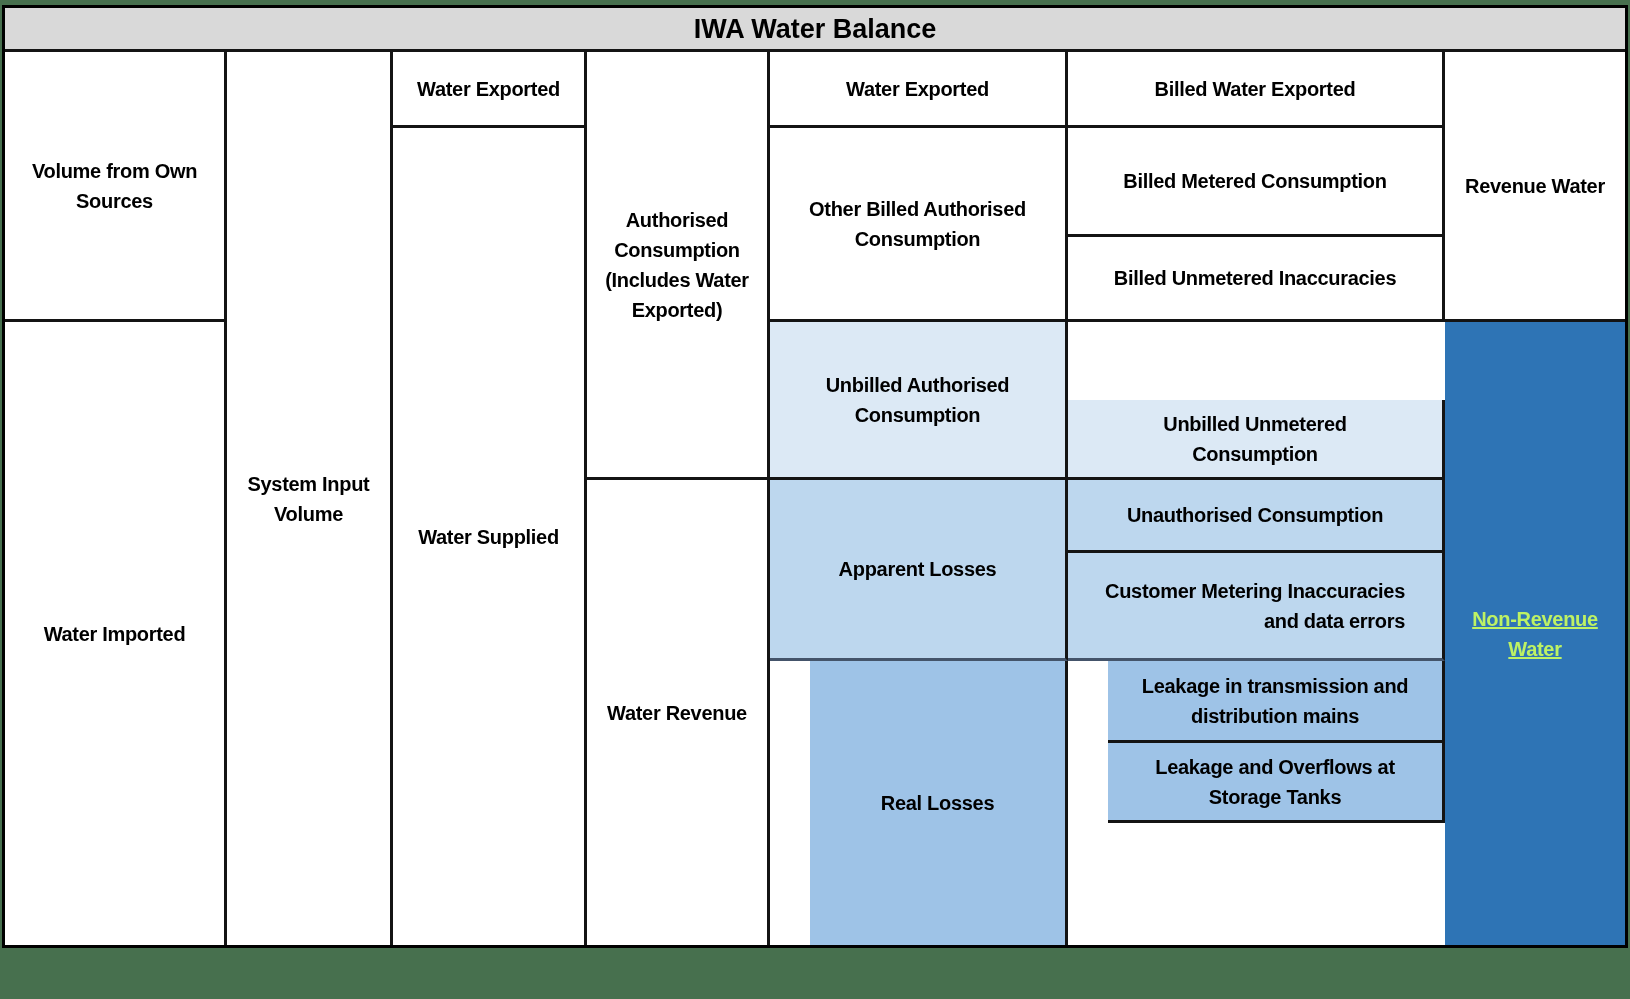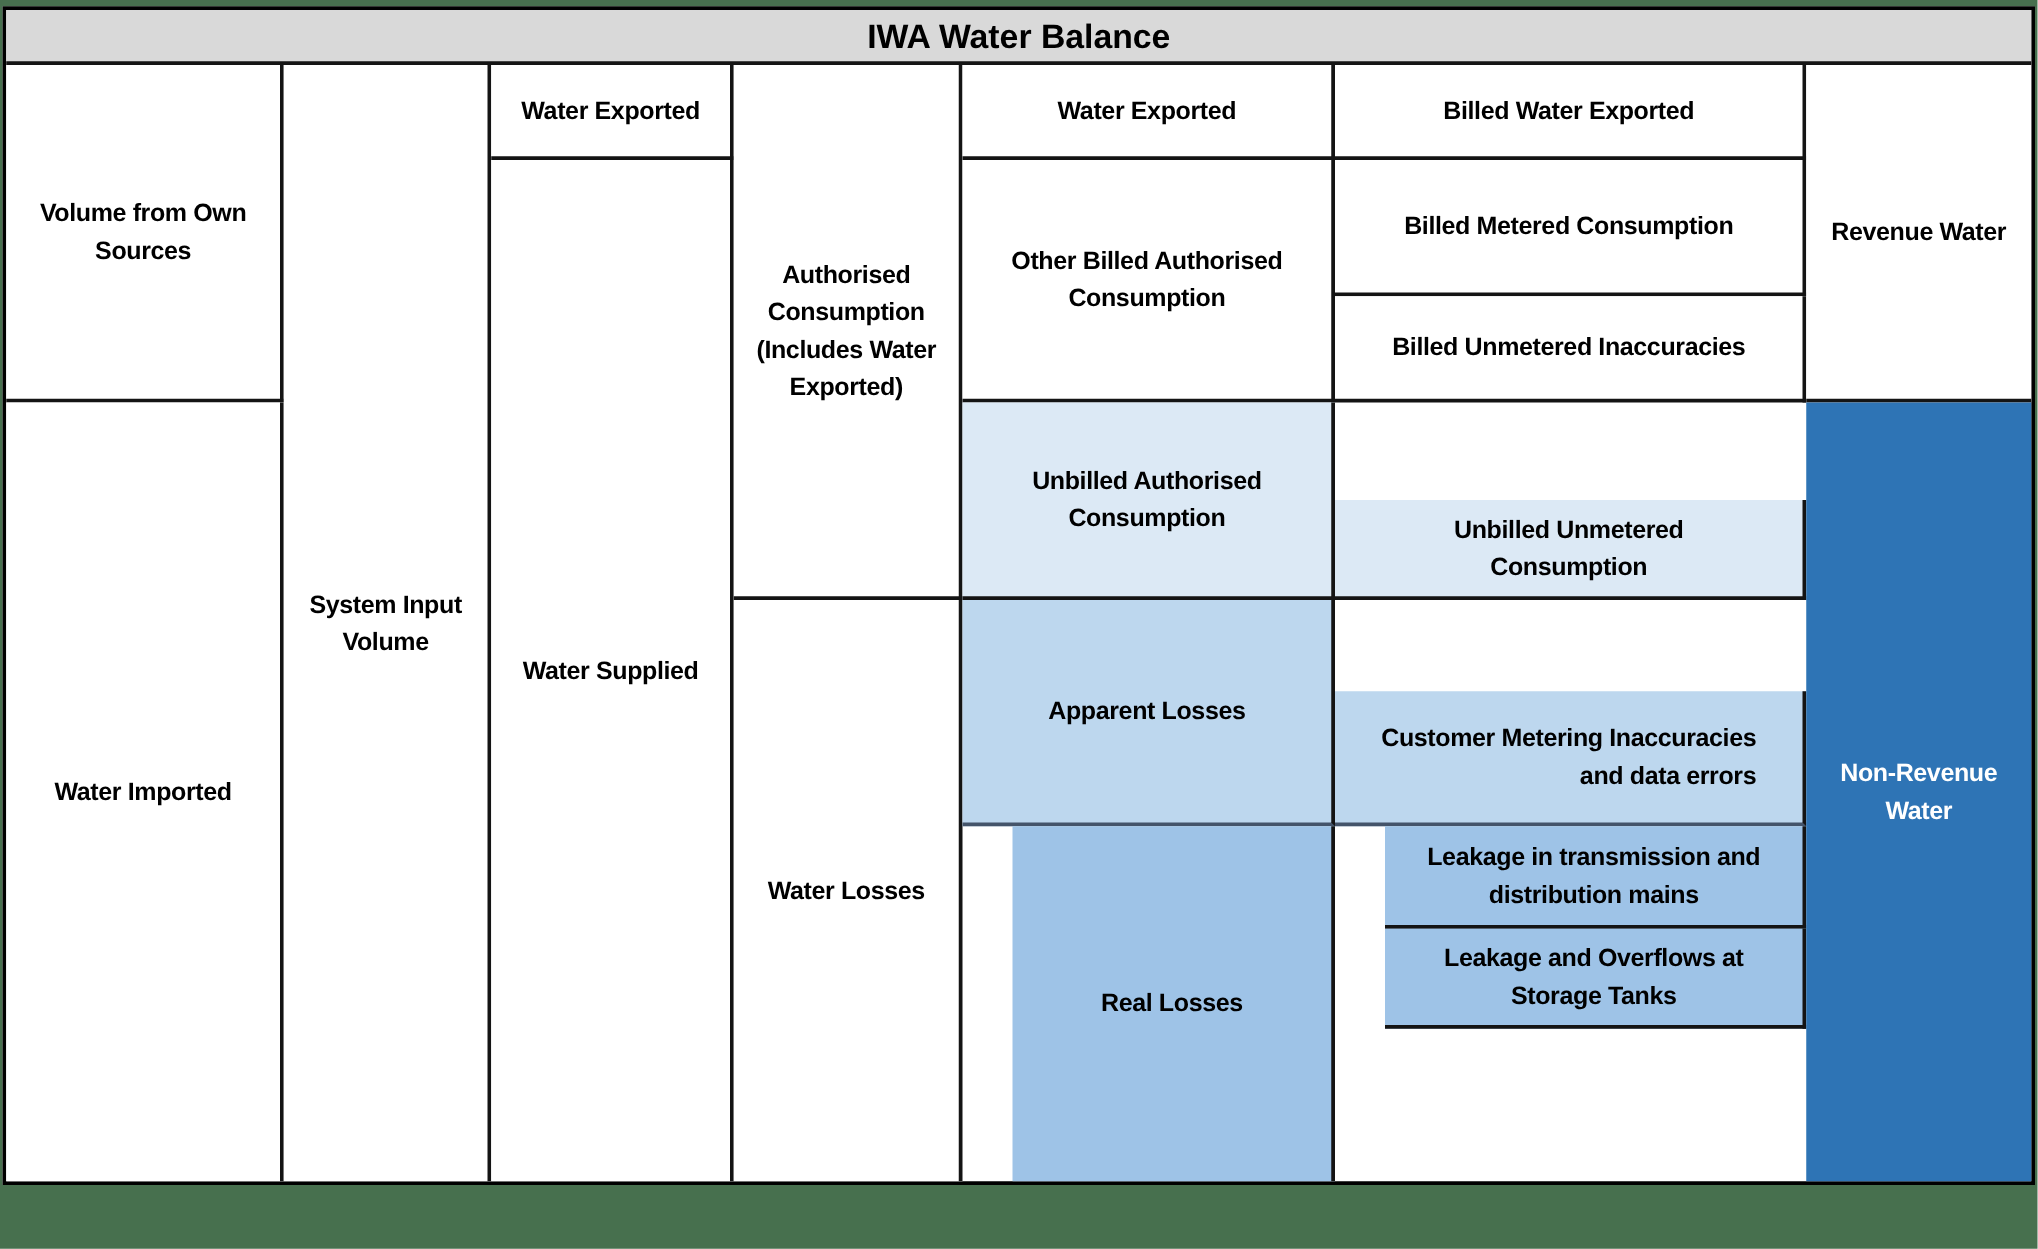--- a/index.html
+++ b/index.html
@@ -93,6 +93,7 @@
   <div class="cell" style="grid-area:4/6/5/7">Billed Unmetered Inaccuracies</div>
   <div class="cell bg-pale" style="grid-area:6/6/7/7">Unbilled Unmetered
 Consumption</div>
+  <div class="cell bg-light" style="grid-area:7/6/8/7">Unauthorised Consumption</div>
   <div class="cell bg-light divider-slate" style="grid-area:8/6/9/7">Customer Metering Inaccuracies
 and data errors</div>
   <div class="cell bg-mid" style="grid-area:9/6/10/7">Leakage in transmission and

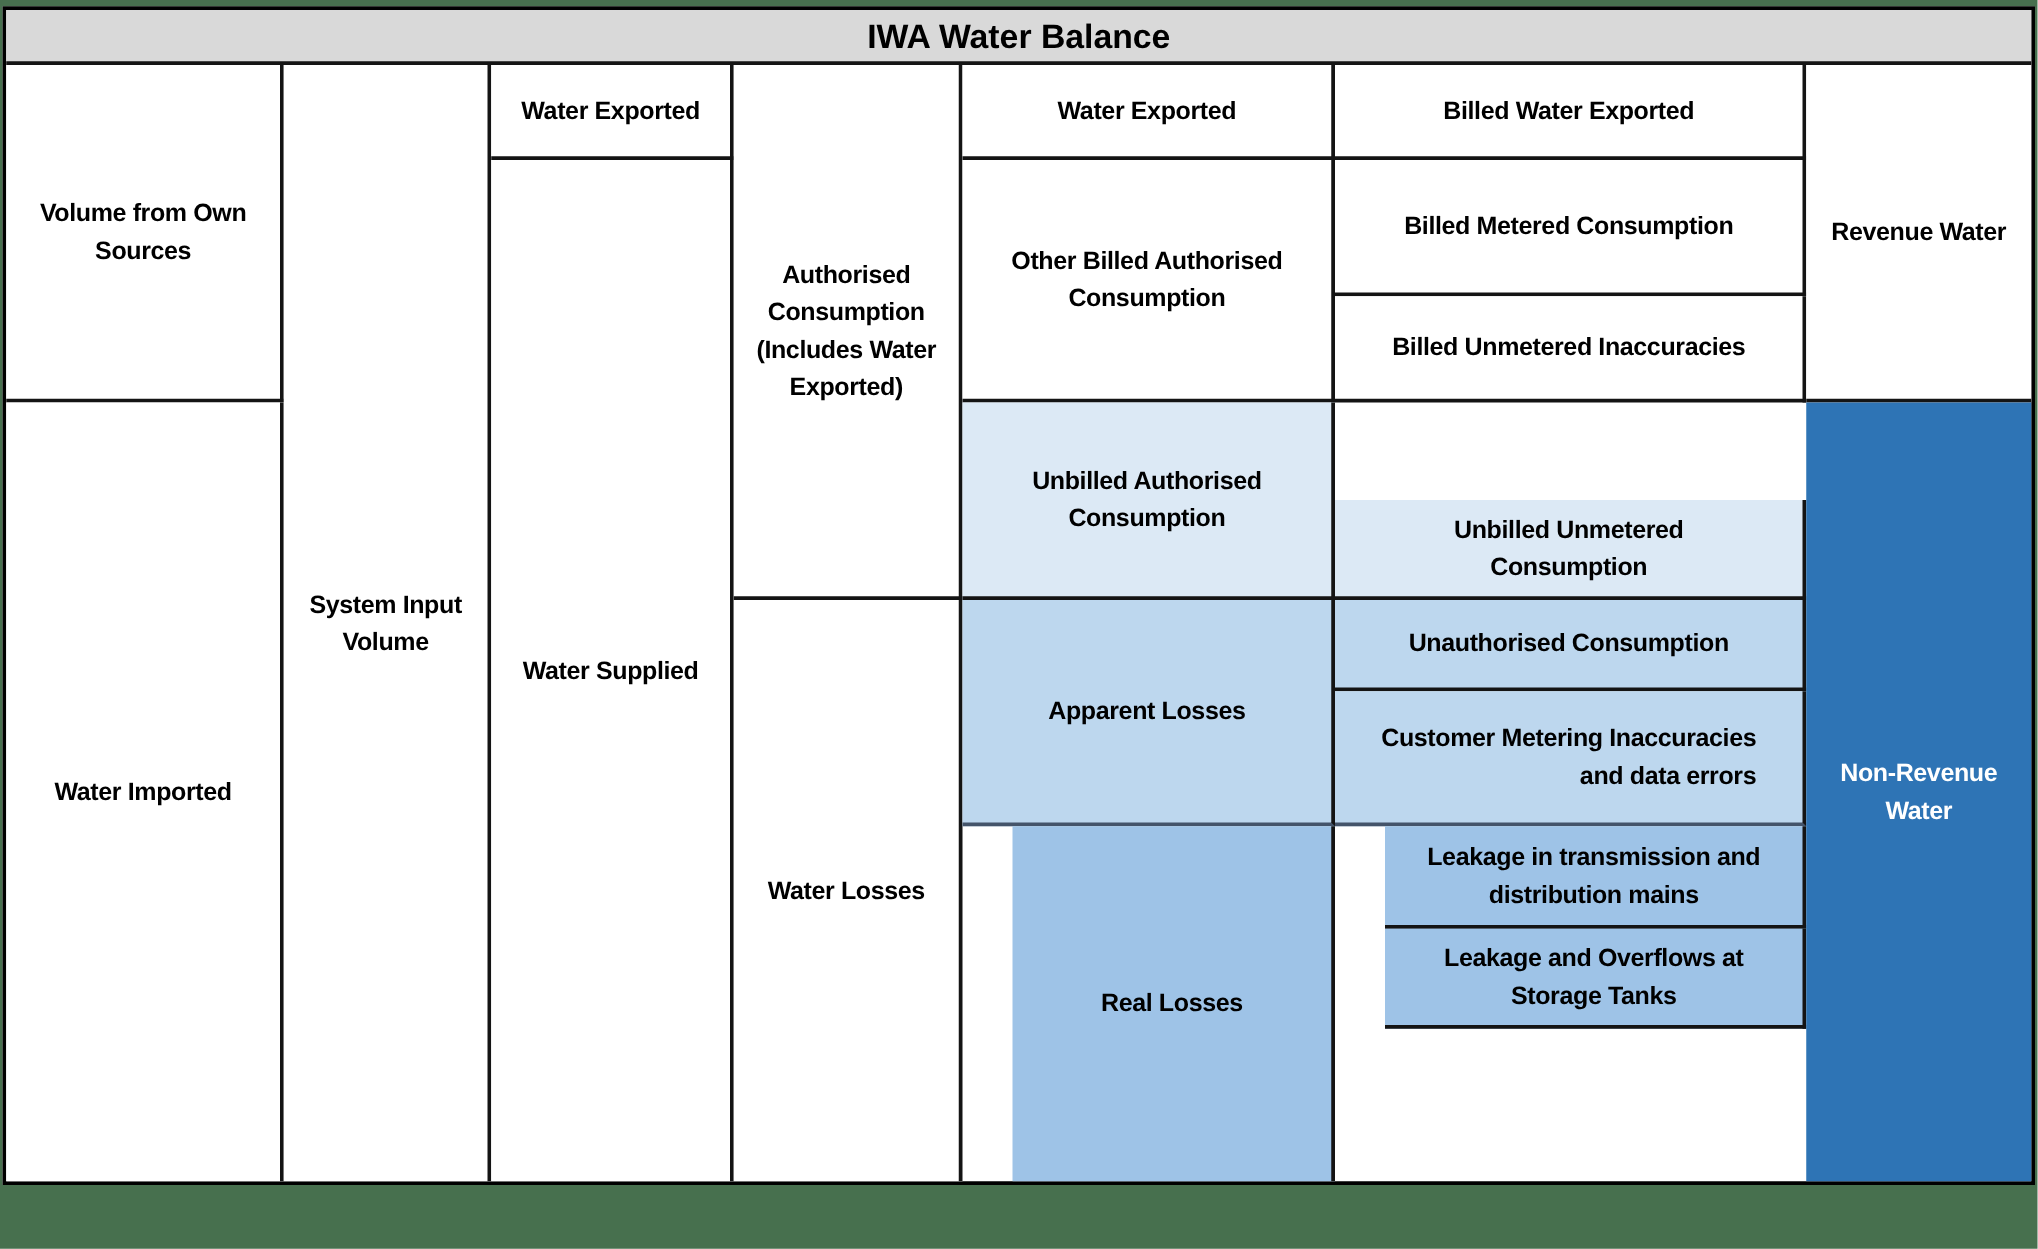--- a/index.html
+++ b/index.html
@@ -54,7 +54,7 @@
   .bg-pale  { background: #DCE9F5; }
   .bg-light { background: #BDD7EE; }
   .bg-mid   { background: #9EC3E7; margin-left: 40px; }
-  .bg-dark  { background: #2E74B5; color: #ffffff; }
+  .bg-dark  { background: #2E74B5; color: #bef264; text-decoration: underline; }
   .divider-slate { border-bottom-color: #44546A; text-align: right; }
 </style>
 </head>

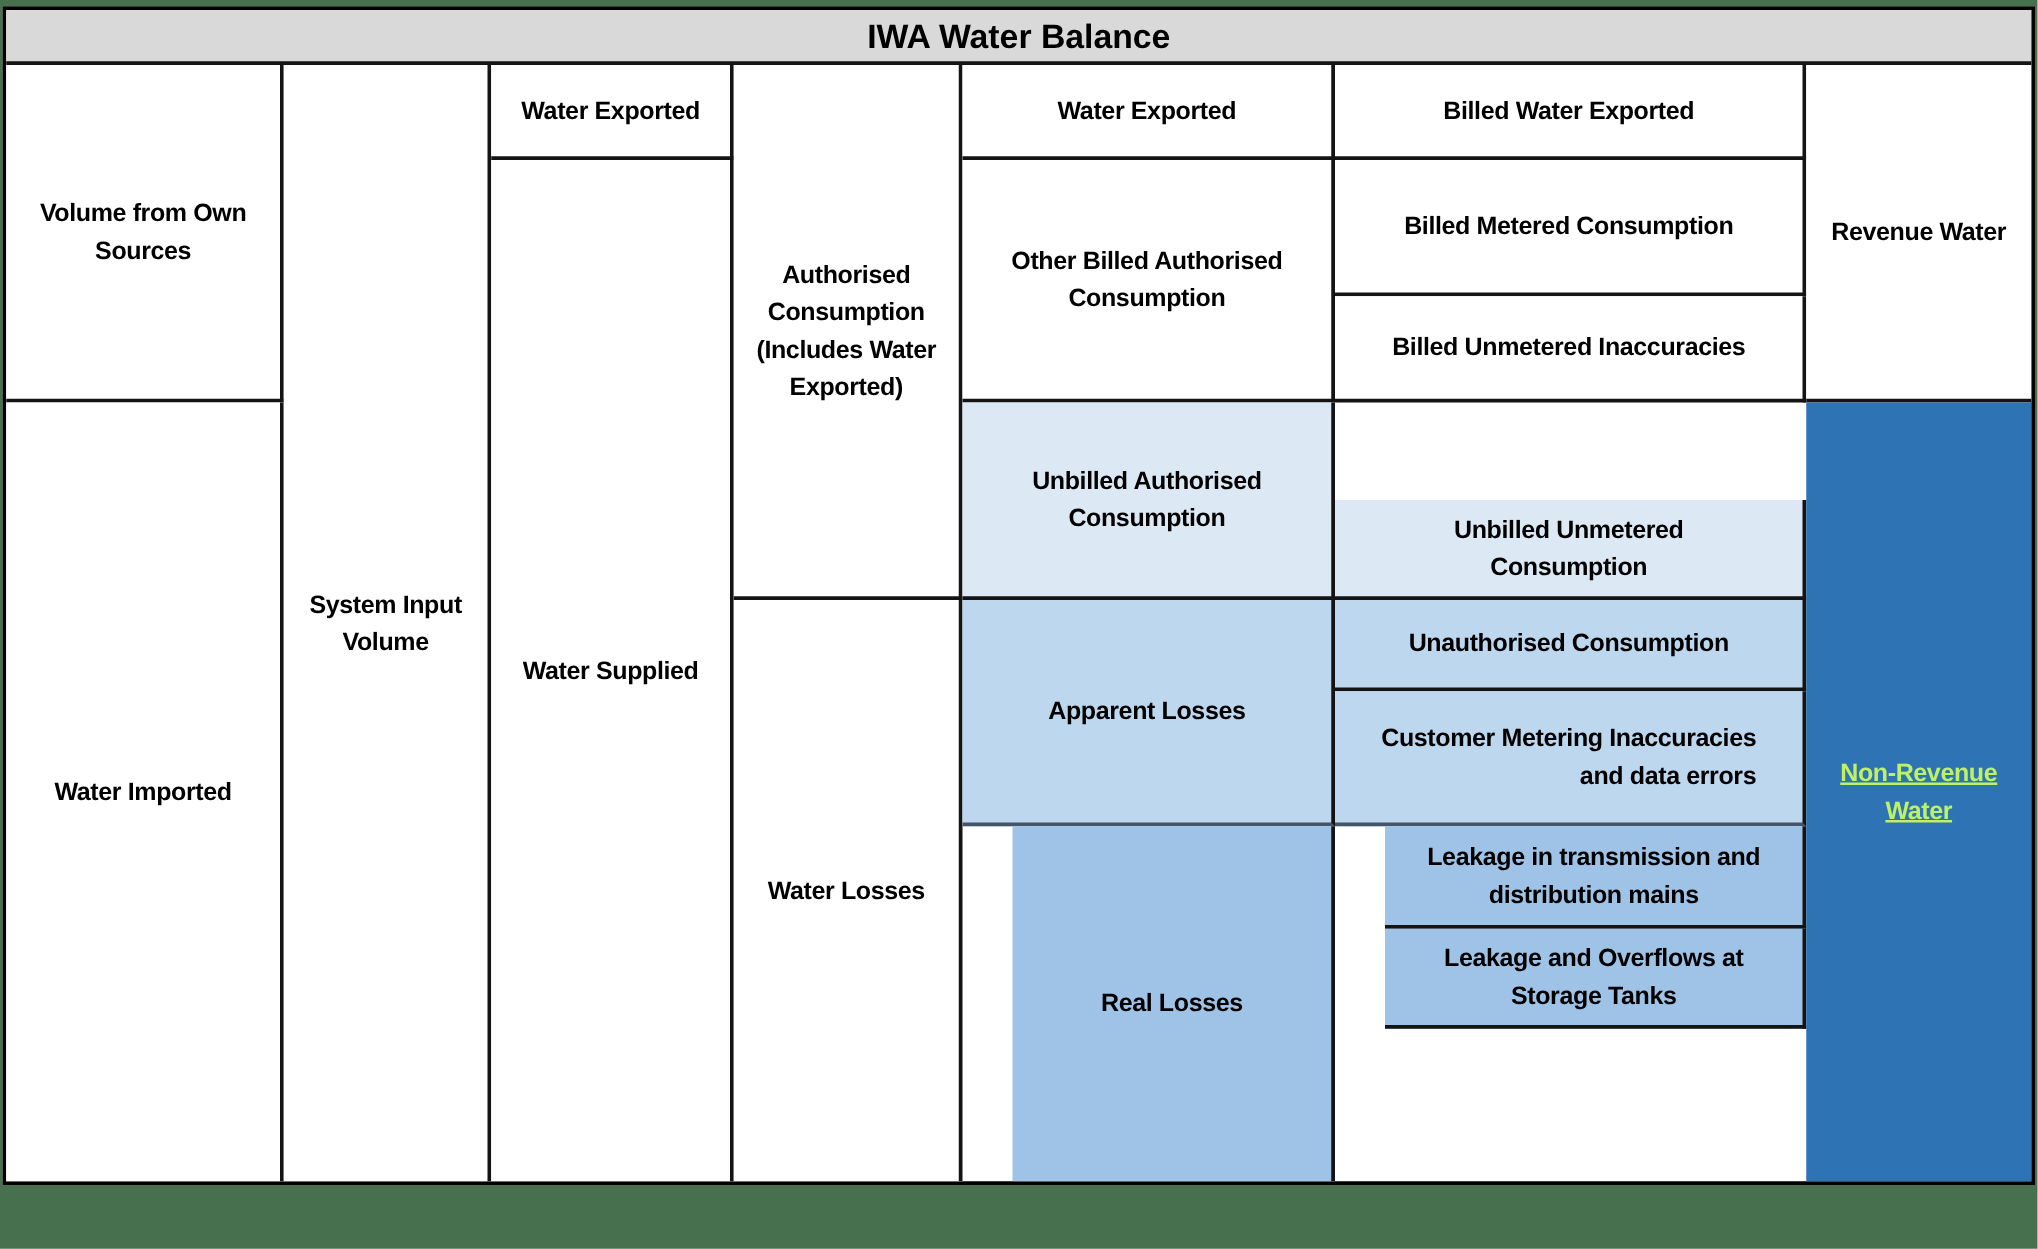--- a/index.html
+++ b/index.html
@@ -78,7 +78,7 @@
 Consumption
 (Includes Water
 Exported)</div>
-  <div class="cell no-bottom" style="grid-area:7/4/12/5">Water Losses</div>
+  <div class="cell no-bottom" style="grid-area:7/4/12/5">Water Revenue</div>
 
   <div class="cell" style="grid-area:2/5/3/6">Water Exported</div>
   <div class="cell" style="grid-area:3/5/5/6">Other Billed Authorised

